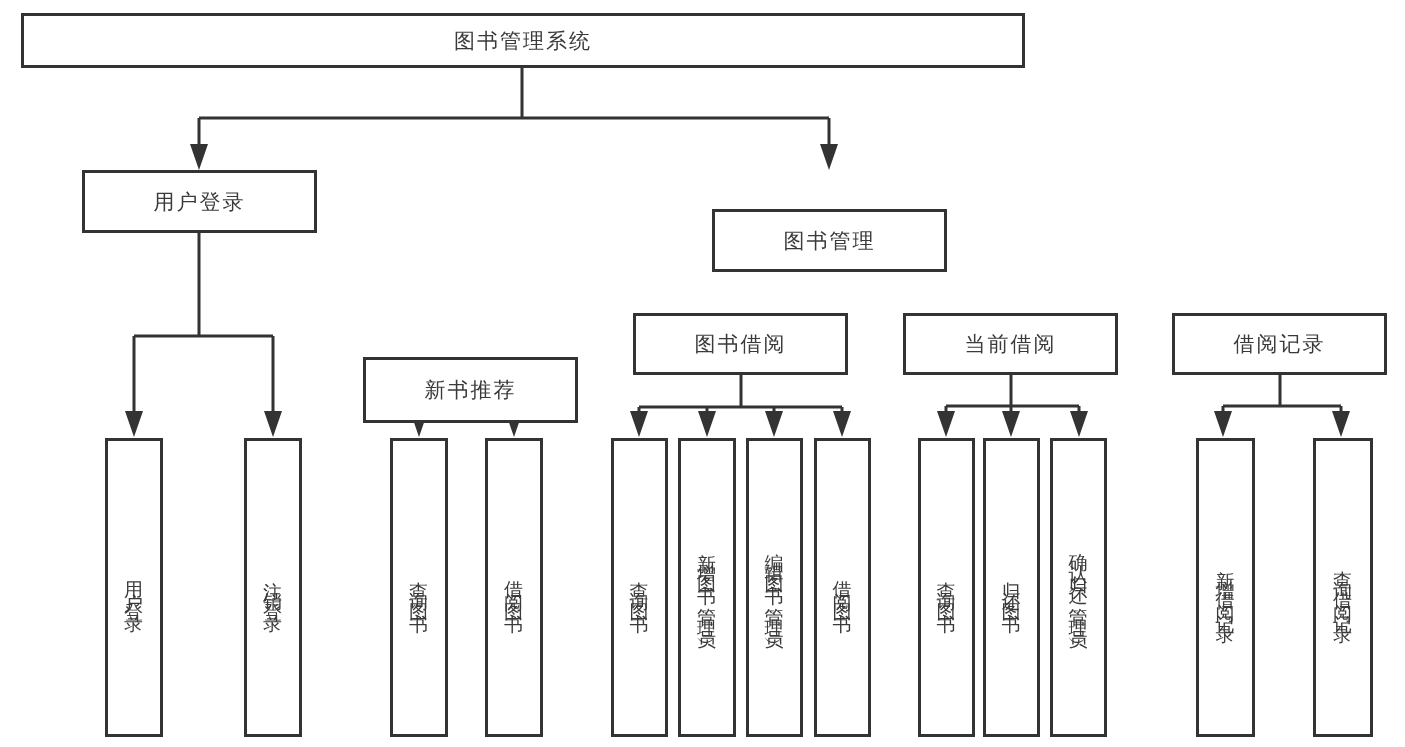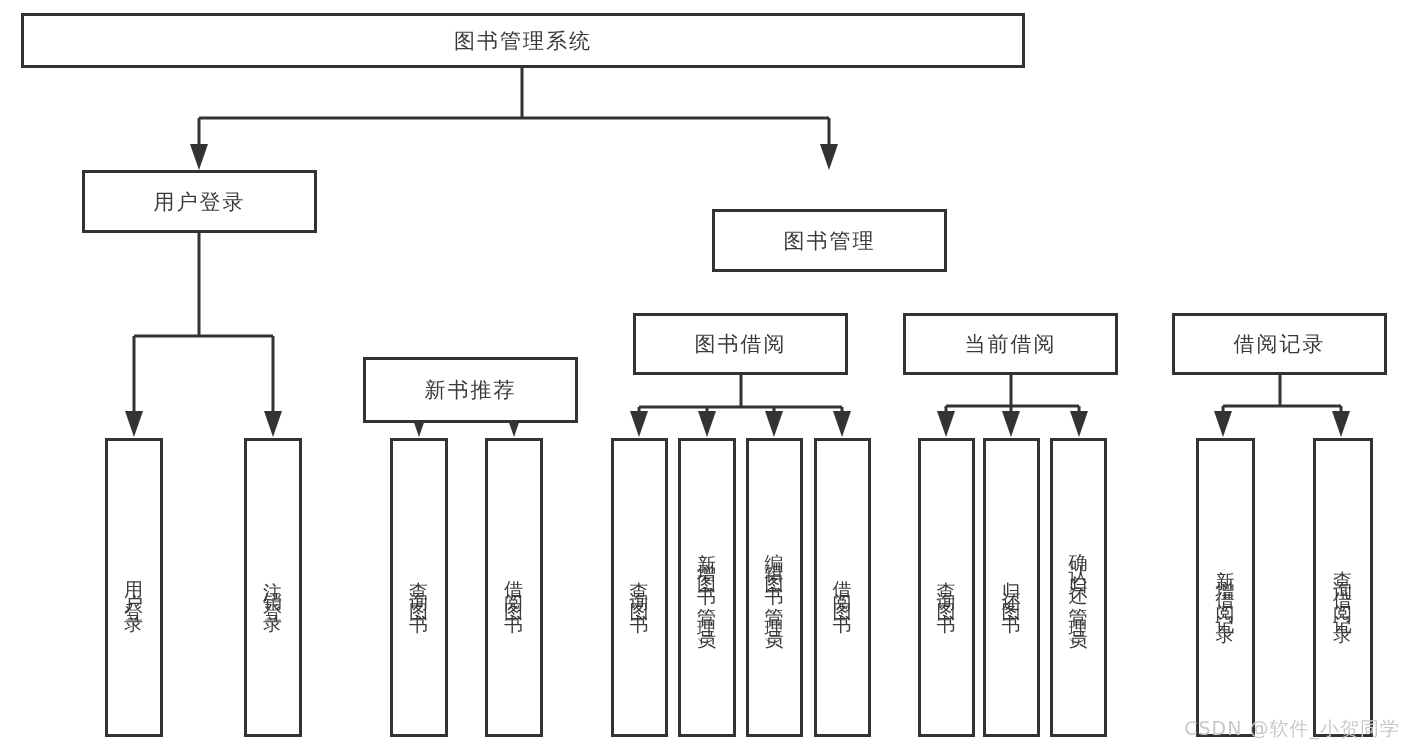--- a/index.html
+++ b/index.html
@@ -149,7 +149,6 @@
     <span class="label">查询借阅记录</span>
   </div>
 
-  <div class="watermark">CSDN @软件_小贺同学</div>
 
 </div>
 

